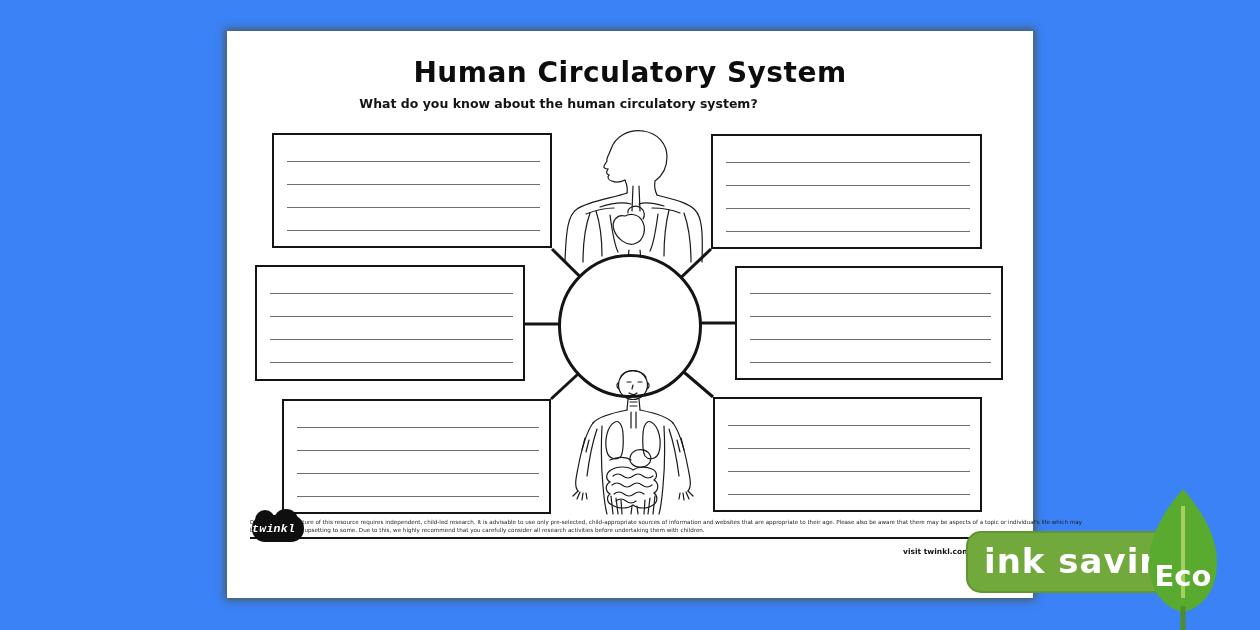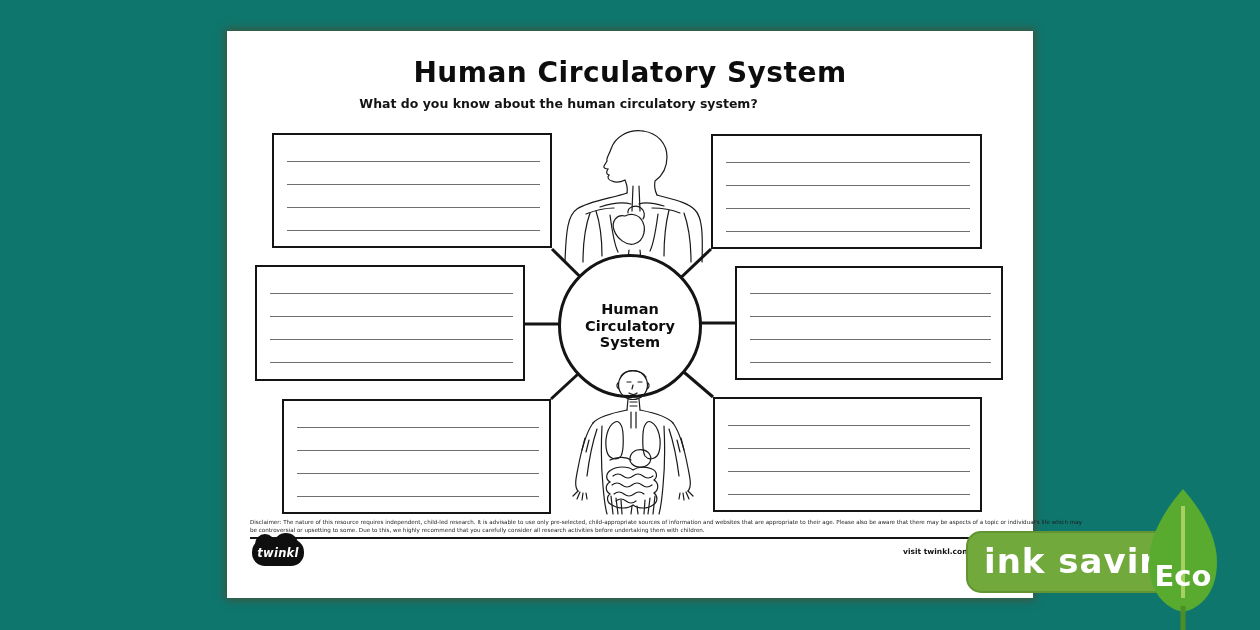--- a/index.html
+++ b/index.html
@@ -4,7 +4,7 @@
 <style>
   html,body{margin:0;padding:0;}
   body{font-family:"DejaVu Sans","Liberation Sans",sans-serif;background:#f9f7cd;}
-  #stage{position:relative;width:1260px;height:630px;background:#0f766e;overflow:hidden;}
+  #stage{position:relative;width:1260px;height:630px;background:#3b82f6;overflow:hidden;}
 
   .paper{position:absolute;left:227px;top:31px;width:806px;height:567px;background:#ffffff;
          box-shadow:0 0 8px 2px rgba(75,75,45,.8);}

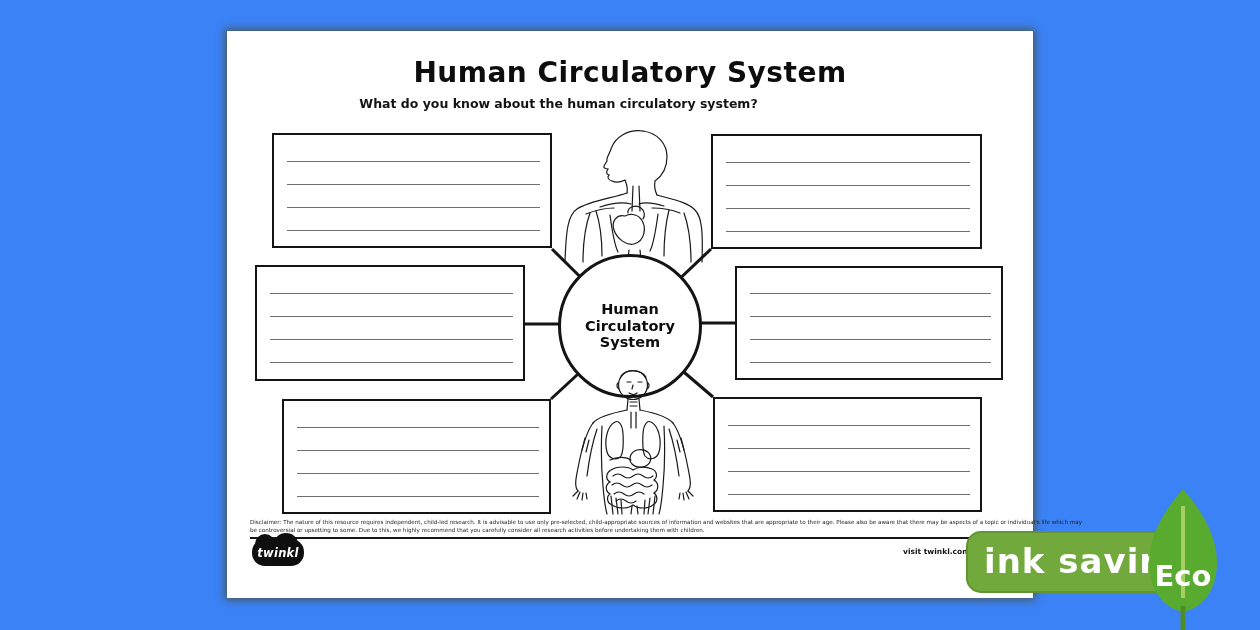--- a/index.html
+++ b/index.html
@@ -158,9 +158,6 @@
     <div class="wline" style="top:95px"></div>
   </div>
 
-  <div class="abs center-label">Human
-Circulatory
-System</div>
 
   <div class="abs disclaimer disc1">Disclaimer: The nature of this resource requires independent, child-led research. It is advisable to use only pre-selected, child-appropriate sources of information and websites that are appropriate to their age. Please also be aware that there may be aspects of a topic or individual's life which may</div>
   <div class="abs disclaimer disc2">be controversial or upsetting to some. Due to this, we highly recommend that you carefully consider all research activities before undertaking them with children.</div>

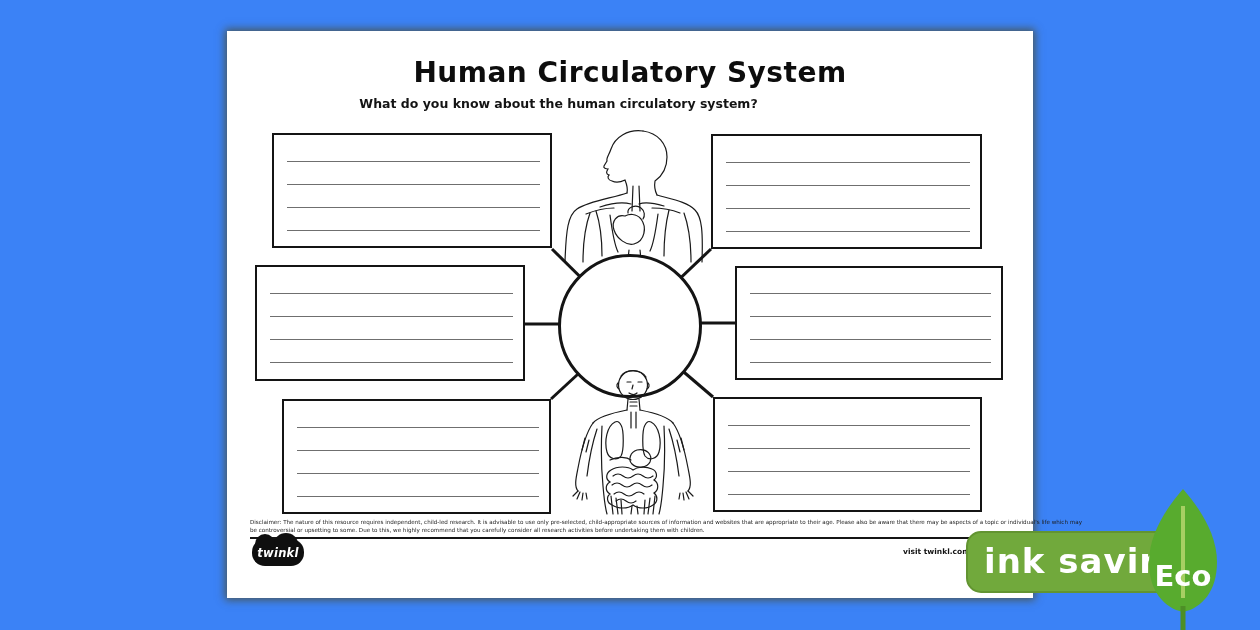--- a/index.html
+++ b/index.html
@@ -29,8 +29,8 @@
   .disc1{top:519px;} .disc2{top:527px;}
   .footrule{left:250px;top:537px;width:761px;height:2.2px;background:#141414;z-index:3;}
 
-  .logo-blob{left:252px;top:539px;width:52px;height:27px;background:#0f0f0f;border-radius:13px;
-             z-index:4;display:flex;align-items:center;justify-content:center;}
+  .logo-blob{left:252px;top:515px;width:52px;height:27px;background:#0f0f0f;border-radius:13px;
+             z-index:4;display:flex;align-items:center;font-family:Liberation Mono, monospace;}
   .logo-blob::before{content:"";position:absolute;left:3px;top:-5px;width:20px;height:20px;
              background:#0f0f0f;border-radius:50%;}
   .logo-blob::after{content:"";position:absolute;right:6px;top:-6px;width:24px;height:22px;

